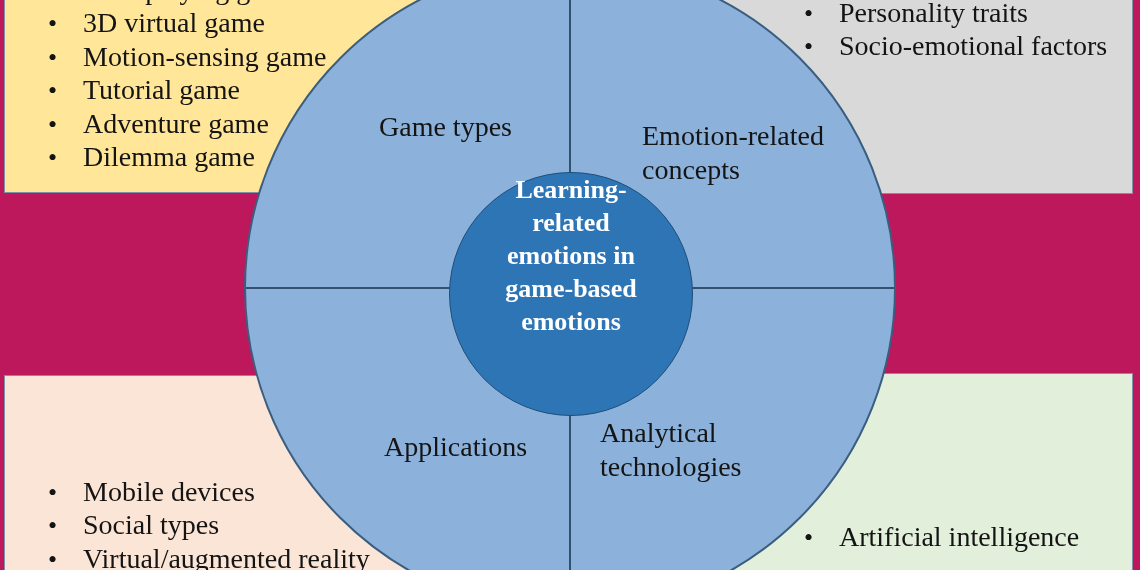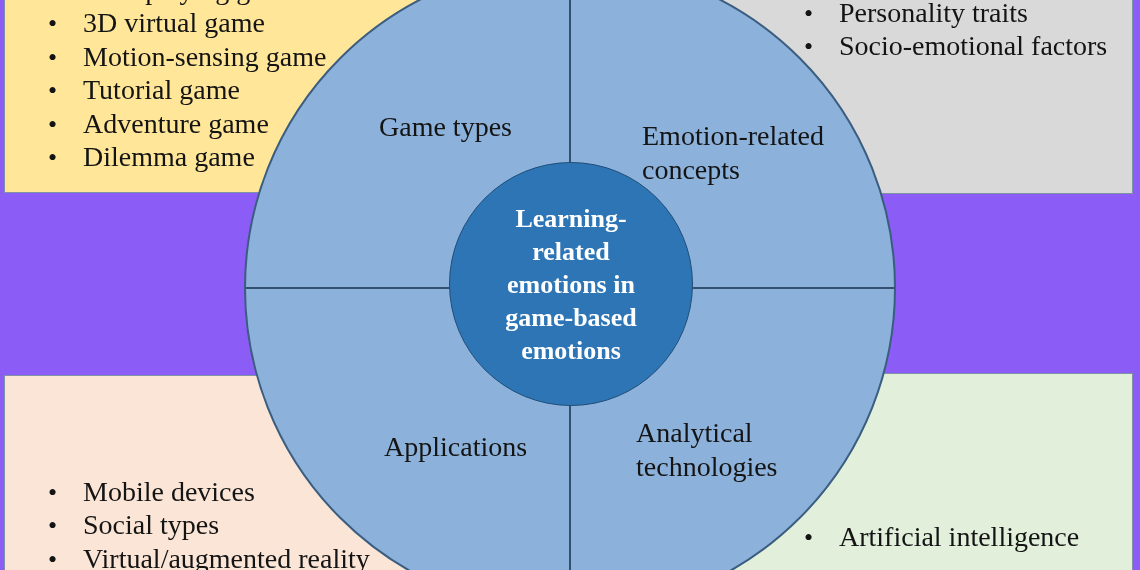--- a/index.html
+++ b/index.html
@@ -9,7 +9,7 @@
     width: 1140px;
     height: 570px;
     overflow: hidden;
-    background: #8b5cf6;
+    background: #be185d;
     font-family: "Liberation Serif", "DejaVu Serif", serif;
     color: #141414;
   }

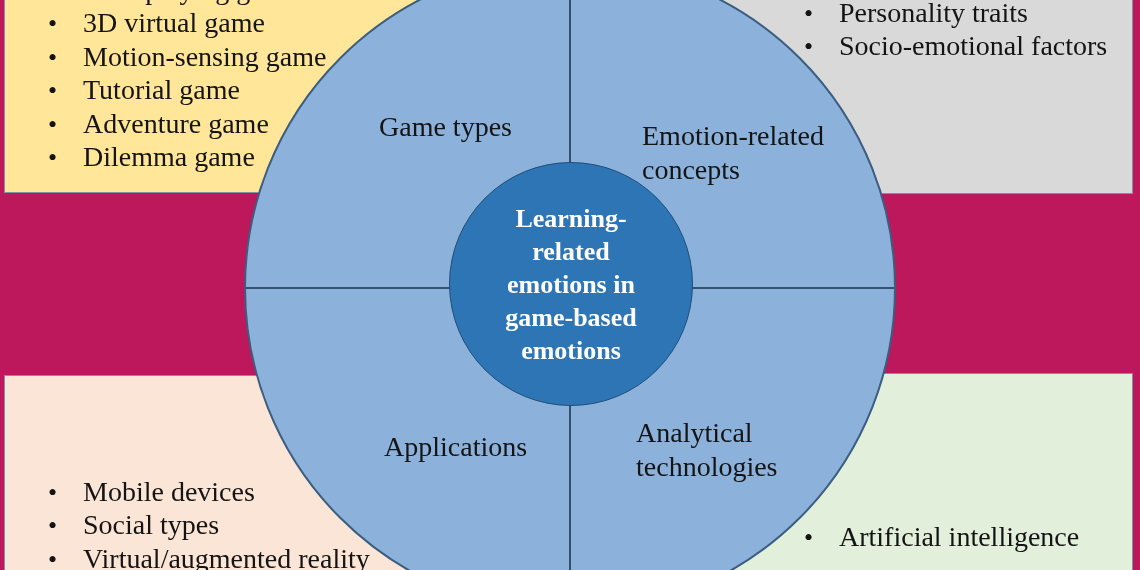--- a/index.html
+++ b/index.html
@@ -73,13 +73,12 @@
   
   .center-circle {
     position: absolute;
-    left: 449px; top: 162px;
+    left: 449px; top: 172px;
     width: 244px; height: 244px;
     border: 1.5px solid #1f4e79;
     border-radius: 50%;
     z-index: 5;
     display: flex;
-    align-items: center;
     justify-content: center;
   }
   .center-title {

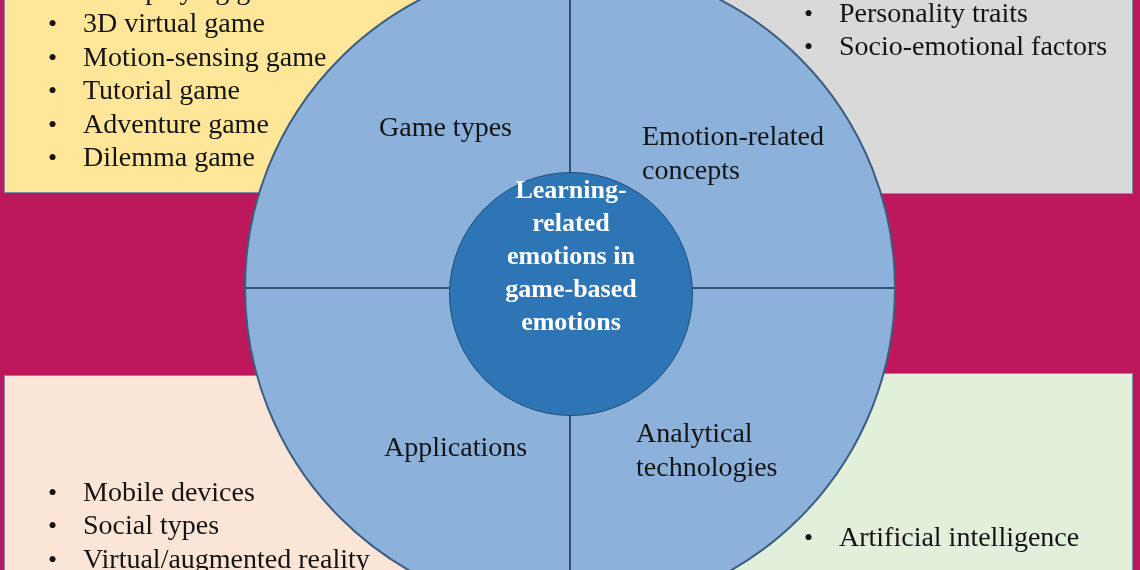--- a/index.html
+++ b/index.html
@@ -100,7 +100,7 @@
   .label-game-types   { left: 379px; top: 110px; }
   .label-emotion      { left: 642px; top: 119px; }
   .label-applications { left: 384px; top: 430px; }
-  .label-analytical   { left: 636px; top: 416px; }
+  .label-analytical   { left: 600px; top: 416px; }
 </style>
 </head>
 <body>

